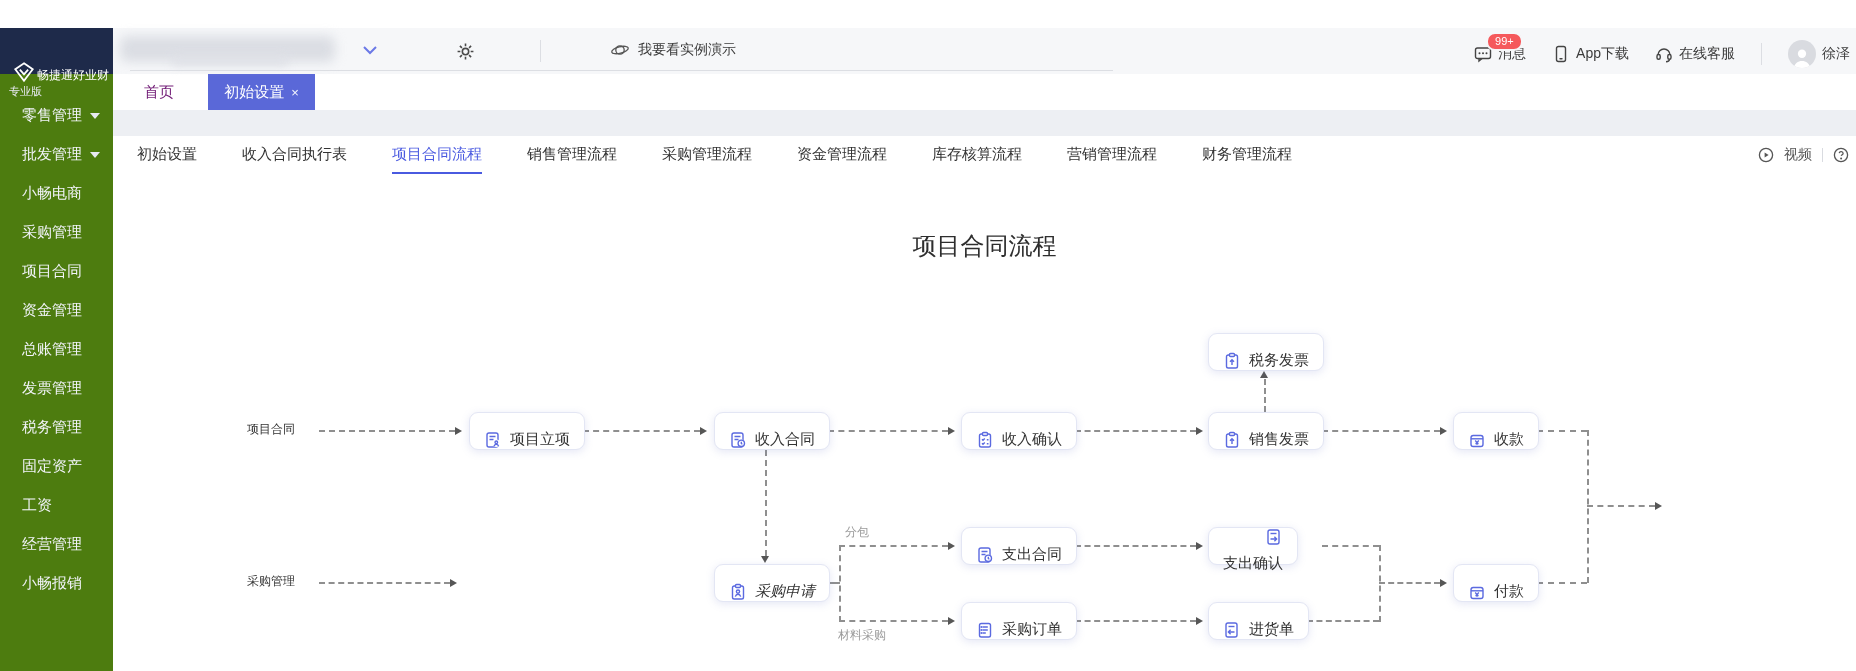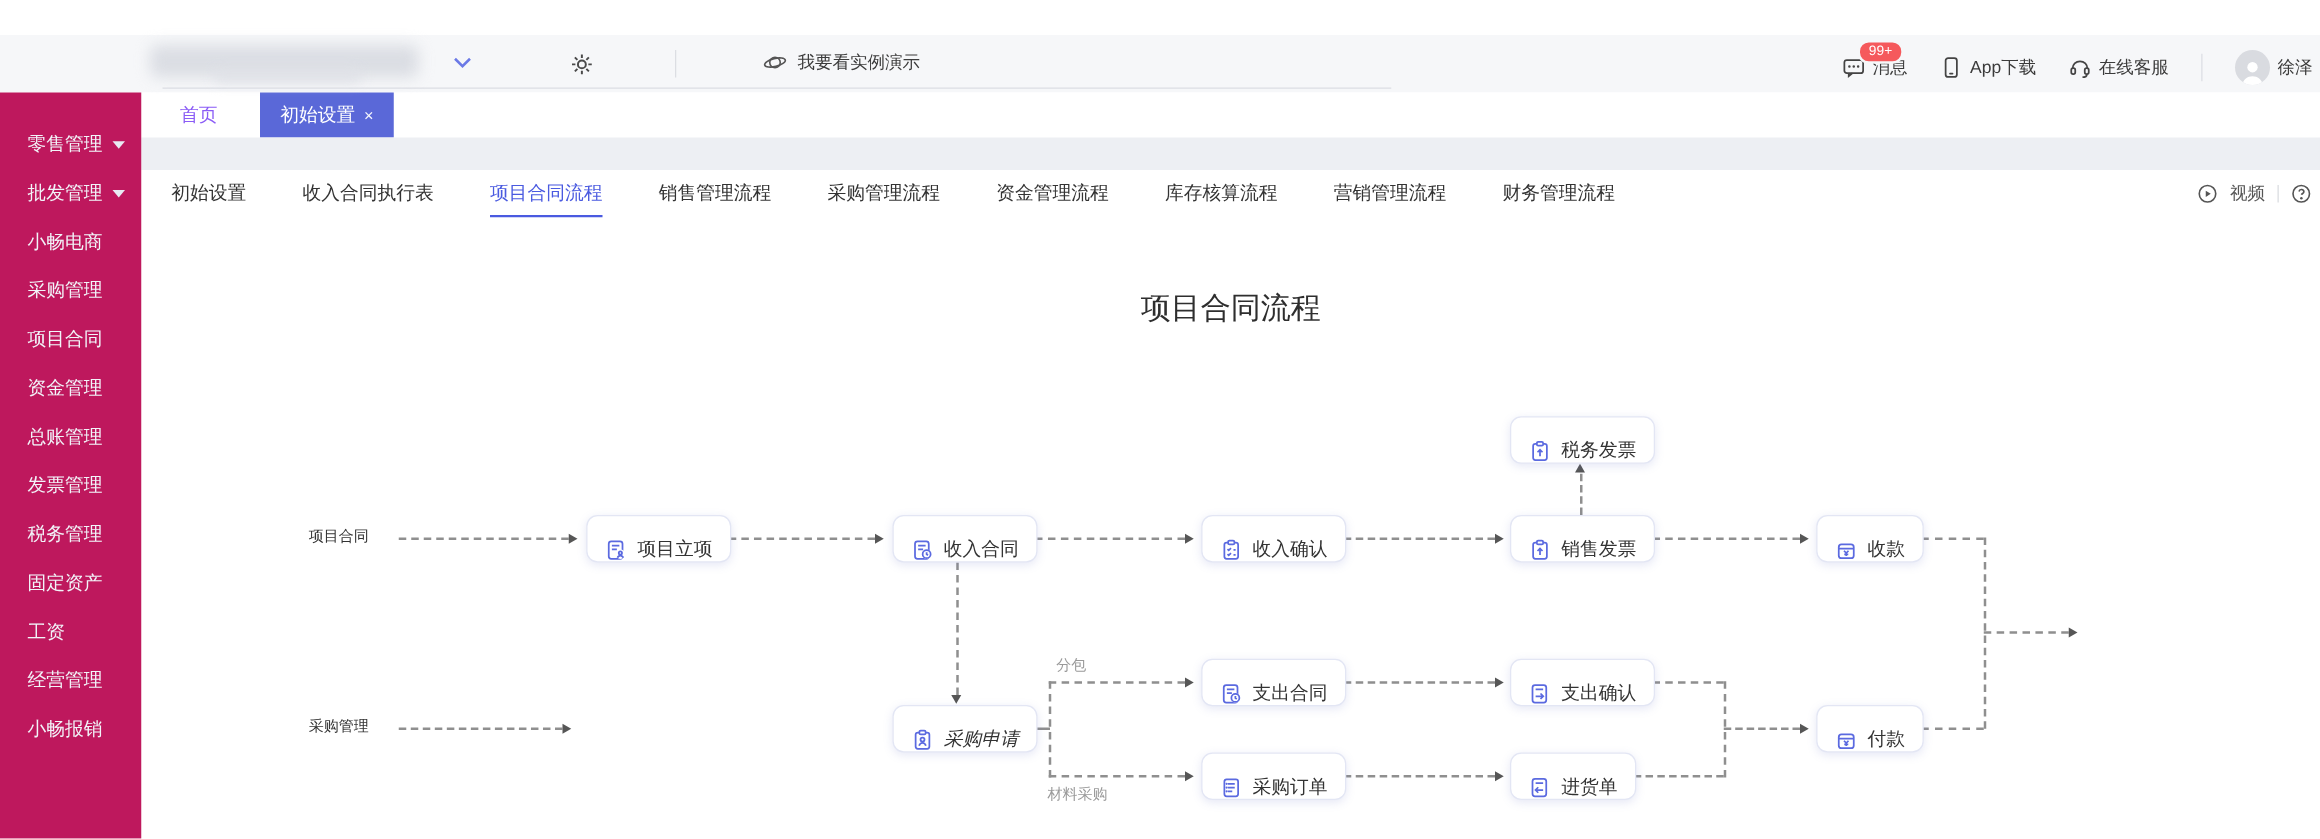--- a/index.html
+++ b/index.html
@@ -76,6 +76,16 @@
   <div class="abs topstrip"></div>
 
   <div class="abs header"></div>
+  <div class="abs logo">
+    <span class="abs logo-mark">
+      <svg width="22" height="22" viewBox="0 0 24 24" fill="none" stroke="#fff" stroke-width="2">
+        <path d="M12 2.5l9.5 6.5-9.5 12.5L2.5 9z"></path>
+          <path d="M7.5 9.5l4.5 5 4.5-5"></path>
+      </svg>
+    </span>
+    <span class="abs brand-name">畅捷通好业财</span>
+    <span class="abs edition">专业版</span>
+  </div>
   <div class="abs field-underline"></div>
   <div class="abs blur1"></div>
   <div class="abs blur2"></div>

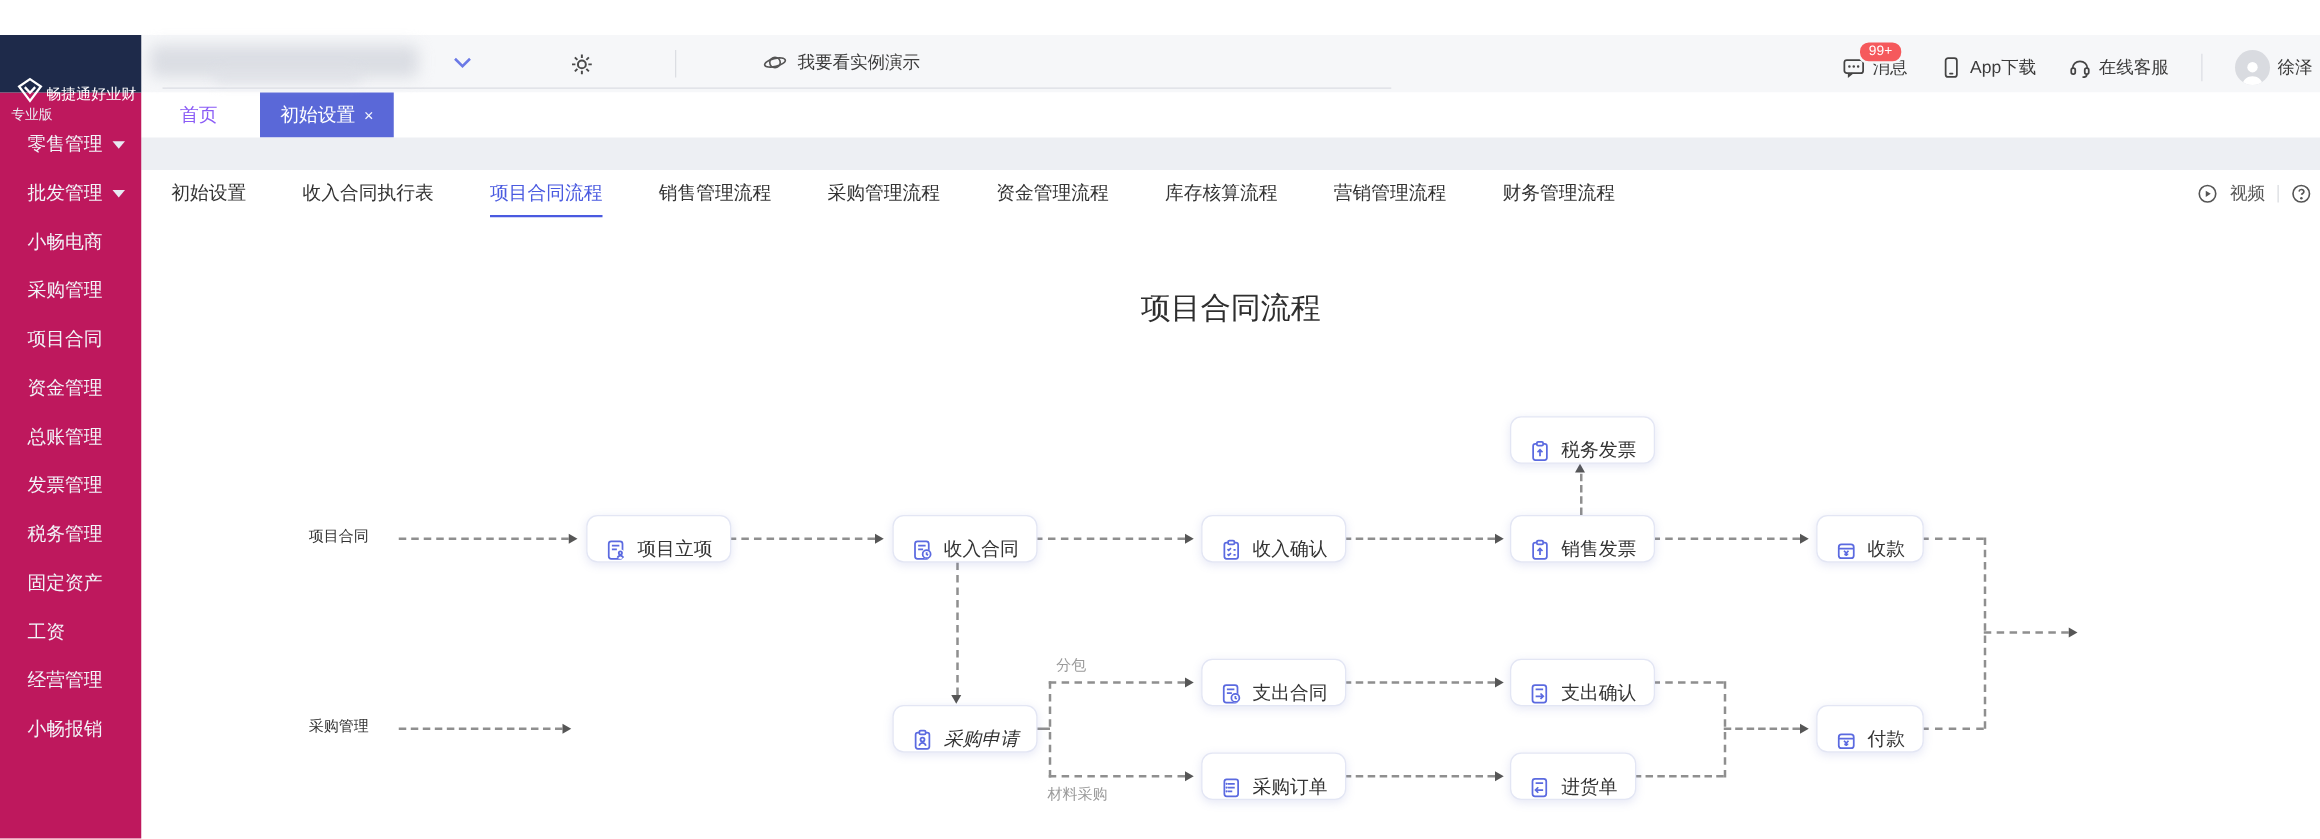--- a/index.html
+++ b/index.html
@@ -38,7 +38,7 @@
 
   
   .tabrow{left:113px;top:74px;width:1743px;height:36px;background:#fff;display:flex;align-items:stretch;}
-  .tab-home{display:flex;align-items:center;justify-content:center;width:64px;margin-left:14px;font-size:15px;color:#8b5cf6;cursor:pointer;}
+  .tab-home{display:flex;align-items:center;justify-content:center;width:64px;margin-left:14px;font-size:15px;color:#701a75;cursor:pointer;}
   .tab-active{display:flex;align-items:center;justify-content:center;gap:7px;width:107px;margin-left:17px;
               background:#5a68d8;color:#fff;font-size:15px;cursor:pointer;}
   .tab-close{font-size:13px;opacity:.95;cursor:pointer;}

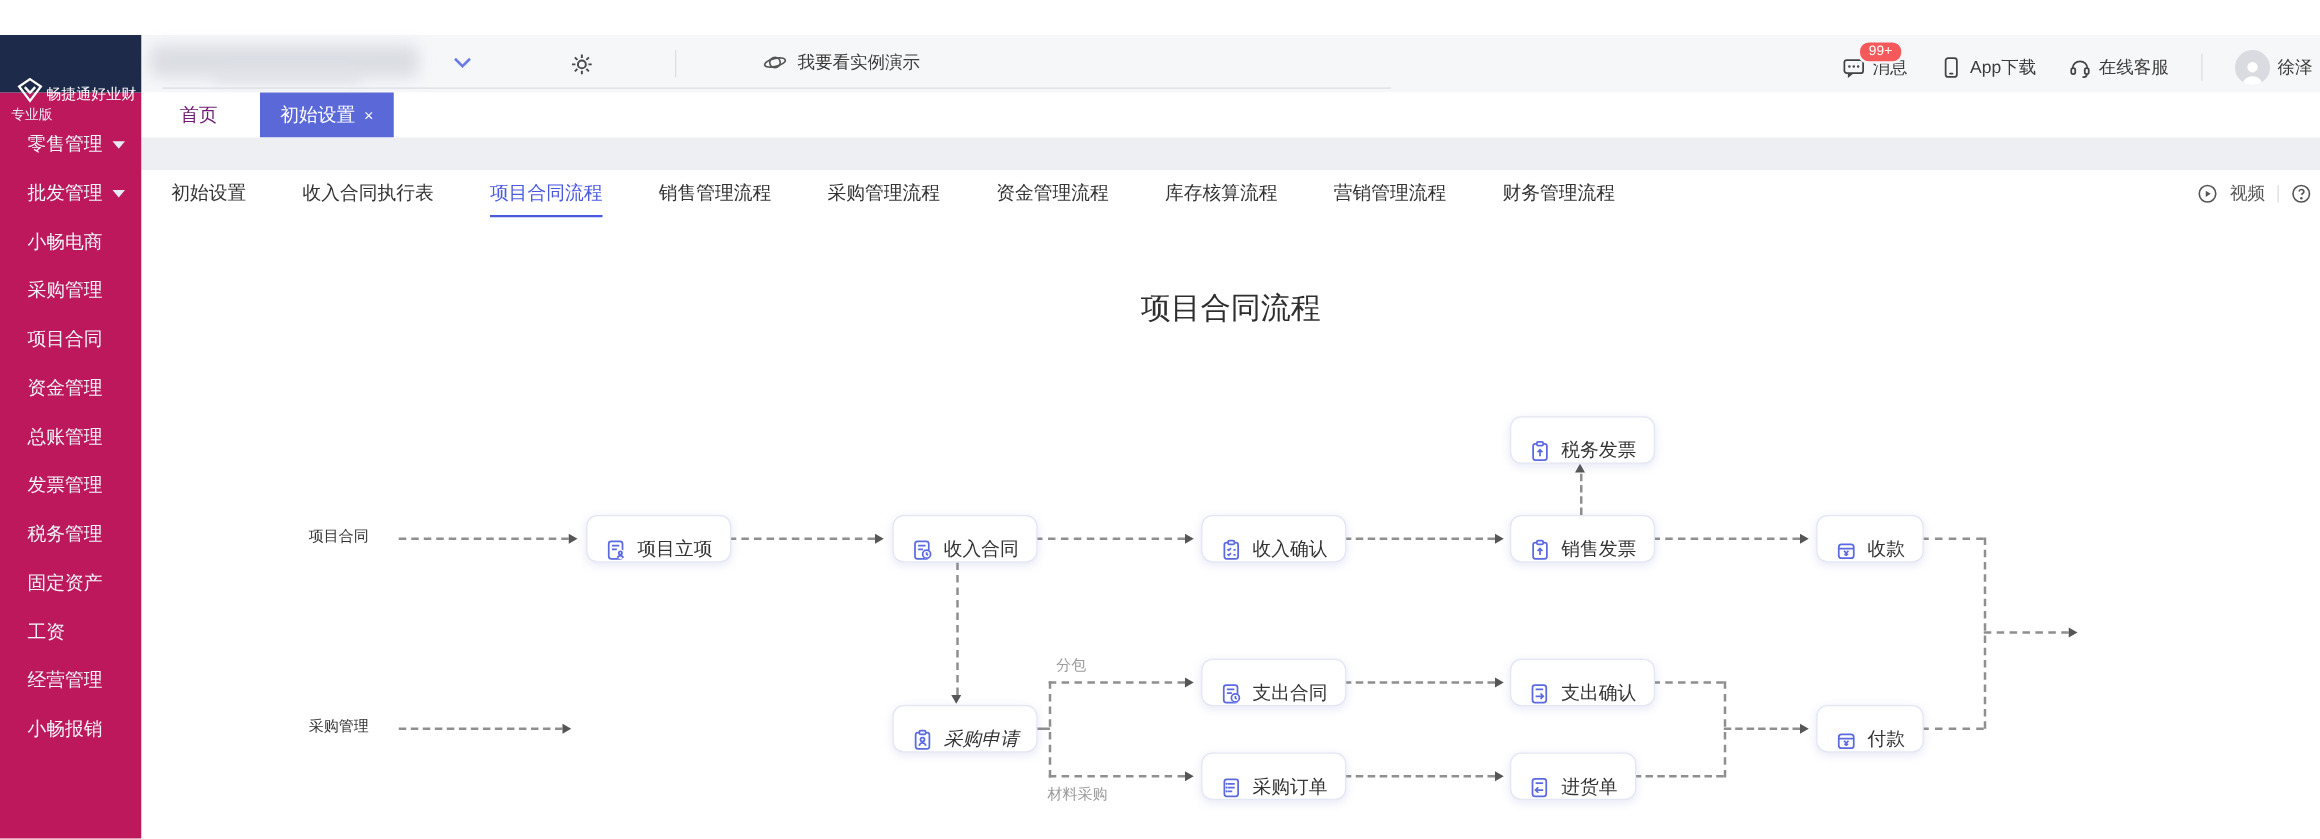--- a/index.html
+++ b/index.html
@@ -32,7 +32,7 @@
   .uname{width:34px;white-space:nowrap;overflow:hidden;}
 
   
-  .sidebar{left:0;top:74px;width:113px;height:597px;background:#be185d;padding-top:22px;box-sizing:border-box;z-index:2;}
+  .sidebar{left:0;top:74px;width:113px;height:597px;background:#4d7c0f;padding-top:22px;box-sizing:border-box;z-index:2;}
   .sitem{height:39px;display:flex;align-items:center;padding-left:22px;color:#f2f4f9;font-size:15px;font-weight:500;cursor:pointer;white-space:nowrap;}
   .caret{width:0;height:0;border-left:5px solid transparent;border-right:5px solid transparent;border-top:6px solid #e8eaf2;margin-left:8px;}
 

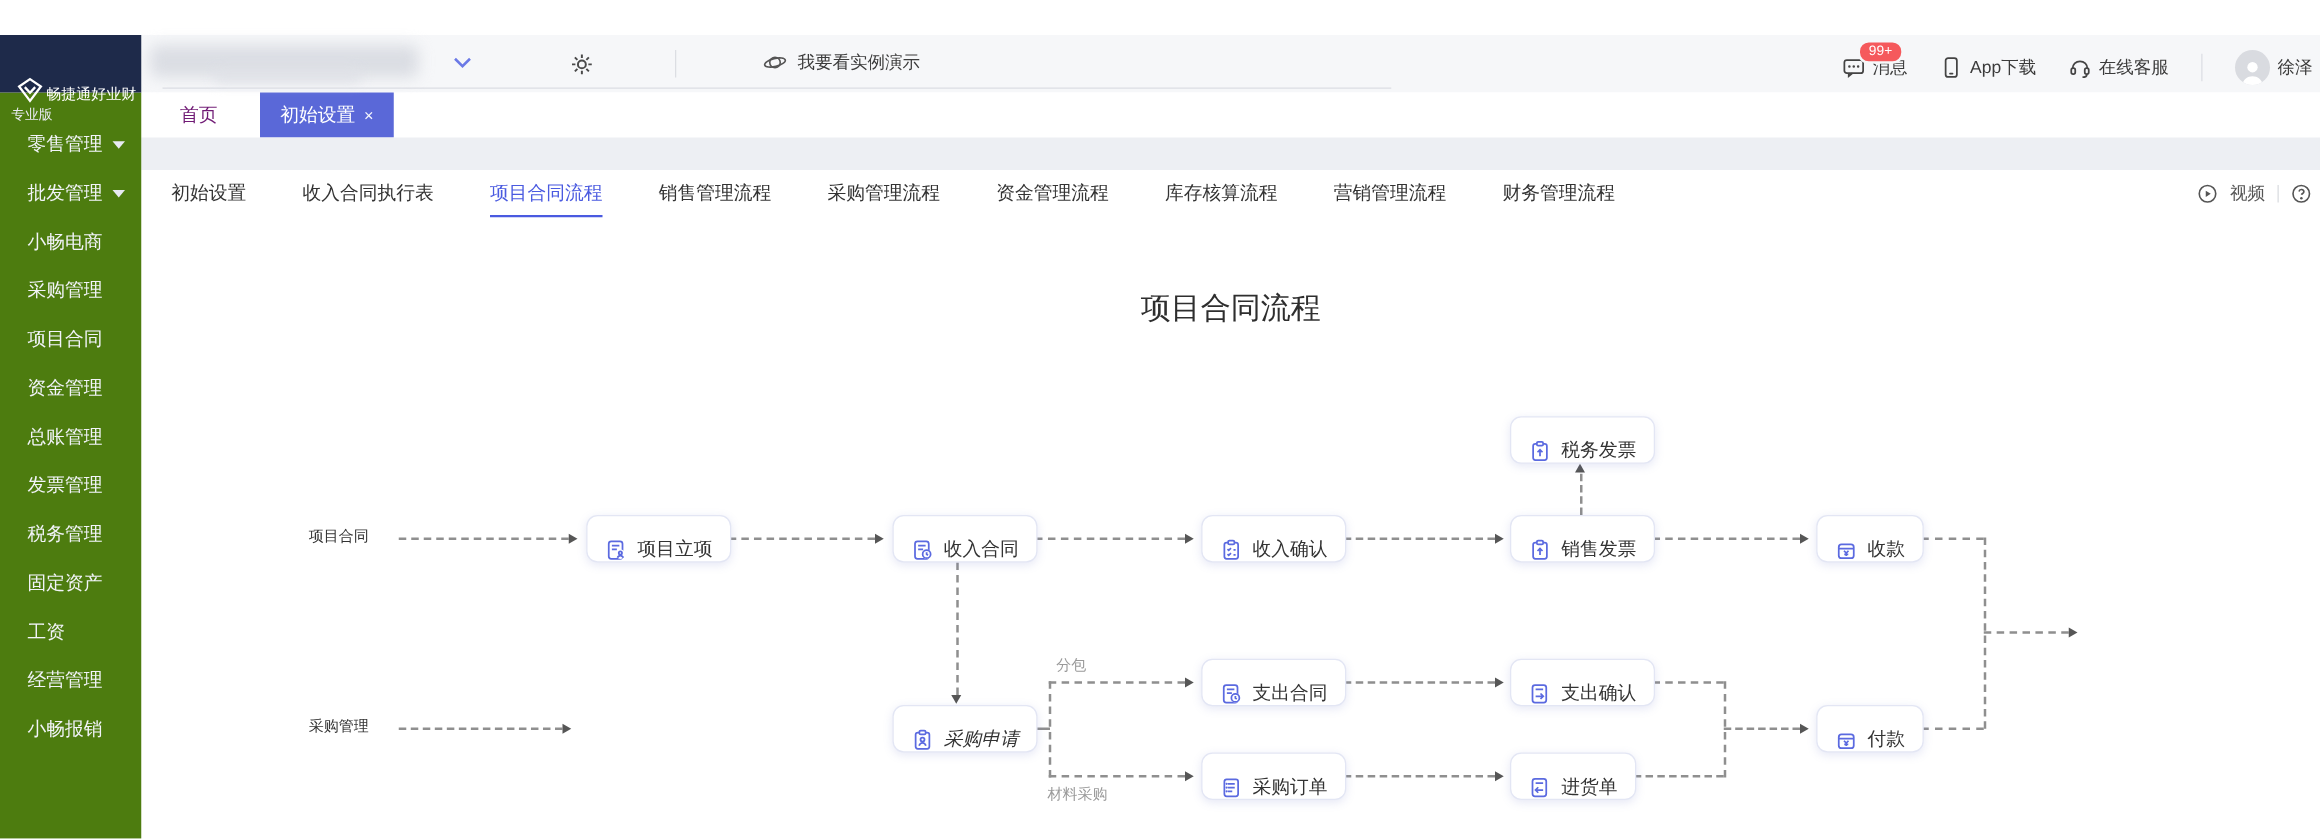--- a/index.html
+++ b/index.html
@@ -369,7 +369,7 @@
       </span>
     <span>支出合同</span>
   </div>
-  <div class="node" style="left:1208px;top:527px;">
+  <div class="node" style="left:1208px;top:527px;flex-direction:column;">
     <span>
         <svg width="18" height="18" viewBox="0 0 18 18" fill="none" stroke="#5b6ae0" stroke-width="1.4">
           <rect x="3" y="2" width="11" height="14" rx="2"></rect>

